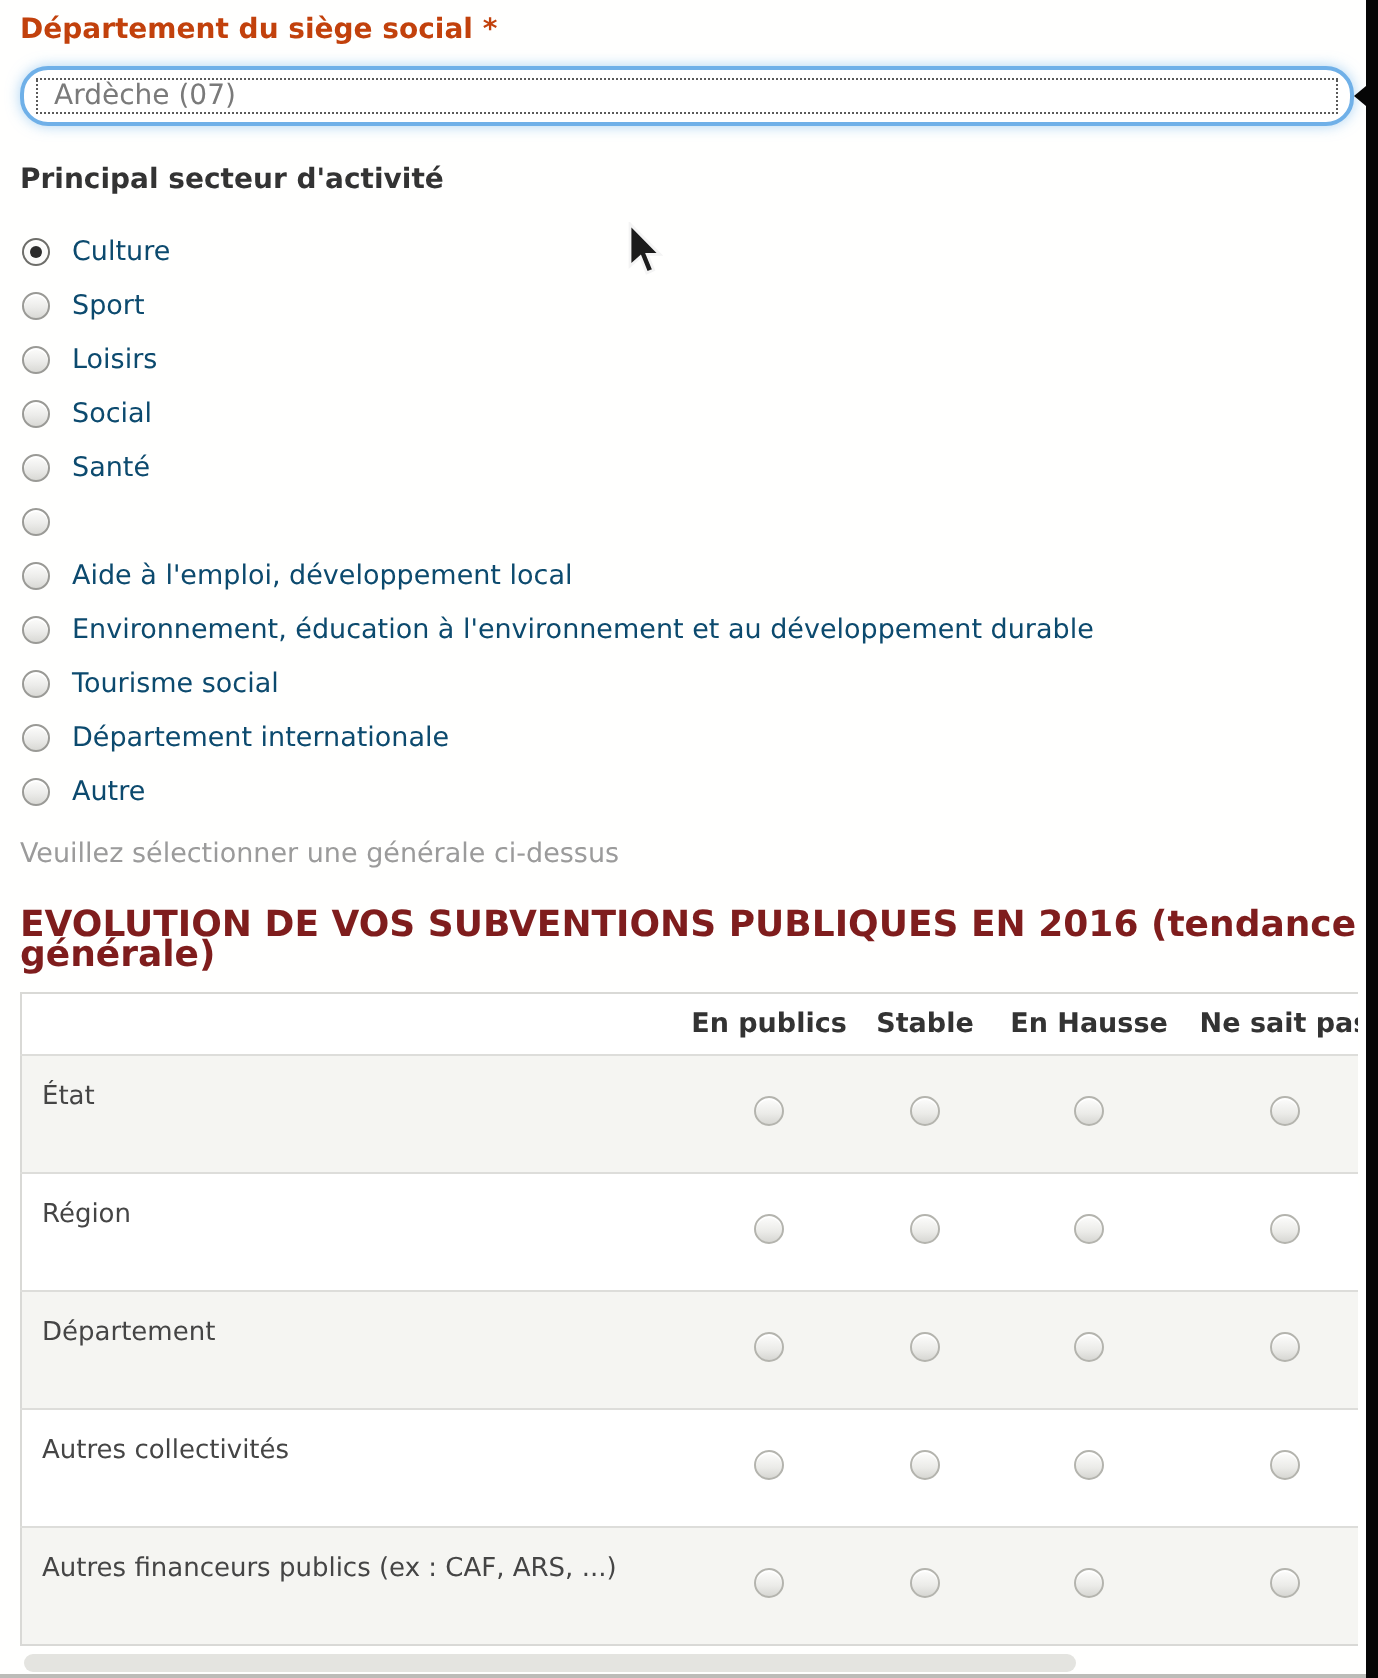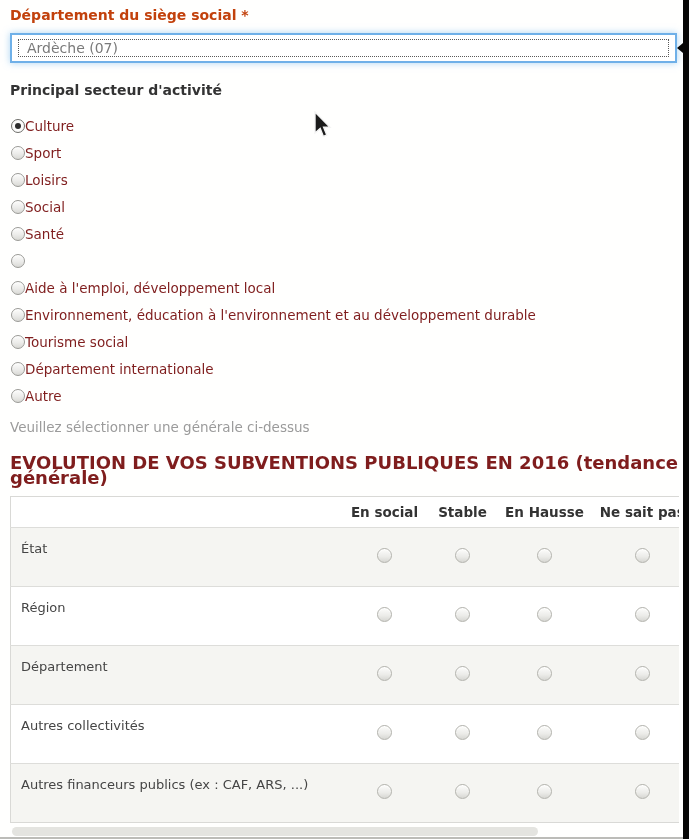--- a/index.html
+++ b/index.html
@@ -18,7 +18,7 @@
   }
   .select-box {
     margin-top: 10px; height: 30px; width: 667px;
-    border: 2px solid #6fb0e8; border-radius: 0; background: #fff;
+    border: 2px solid #6fb0e8; border-radius: 14px; background: #fff;
     box-shadow: 0 0 7px rgba(102,175,233,.55);
     position: relative; cursor: pointer;
   }

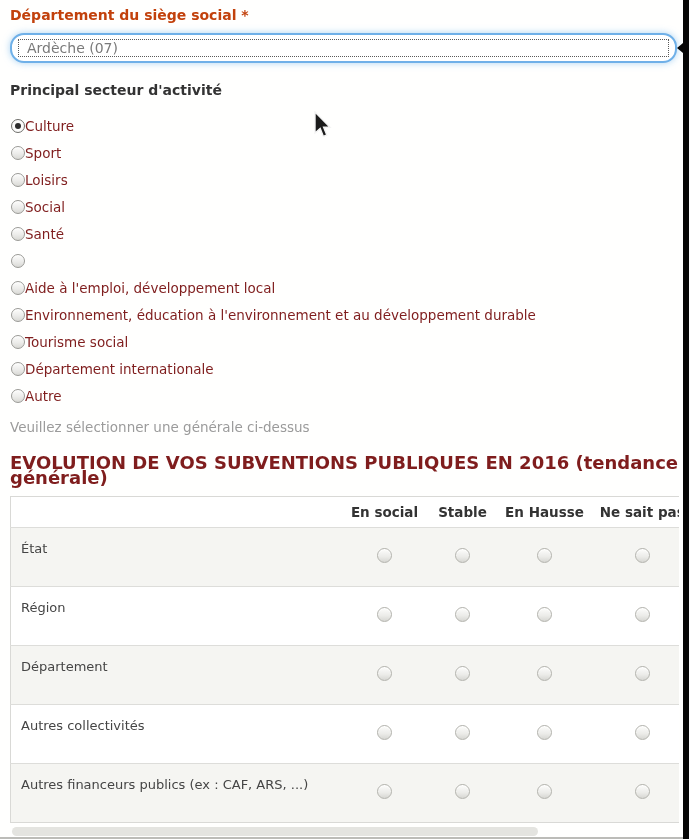--- a/index.html
+++ b/index.html
@@ -50,7 +50,7 @@
     width: 6px; height: 6px; margin: -3px 0 0 -3px;
     border-radius: 50%; background: #2c2c2c;
   }
-  .opt-label { font-size: 13.5px; color: #7f1d1d; line-height: 16px; text-align: center; }
+  .opt-label { margin-left: 11px; font-size: 13.5px; color: #0c4a6e; line-height: 16px; text-align: center; }
 
   .helper-text { margin-top: 10px; font-size: 13.5px; color: #9b9b9b; line-height: 17px; }
 

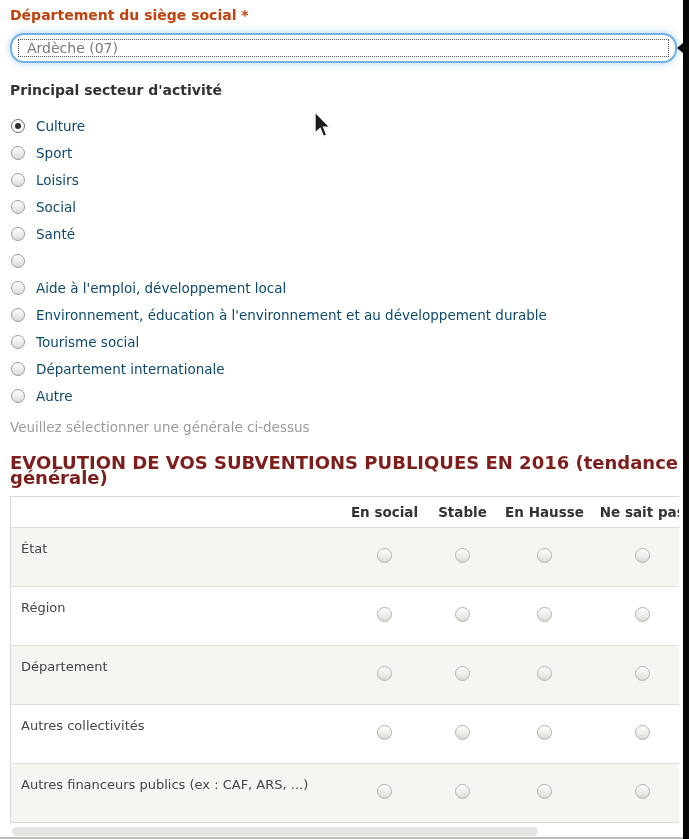--- a/index.html
+++ b/index.html
@@ -175,7 +175,7 @@
       <thead>
         <tr>
           <th></th>
-        <th>En social</th>
+        <th>En publics</th>
             <th>Stable</th>
             <th>En Hausse</th>
             <th>Ne sait pas</th>

